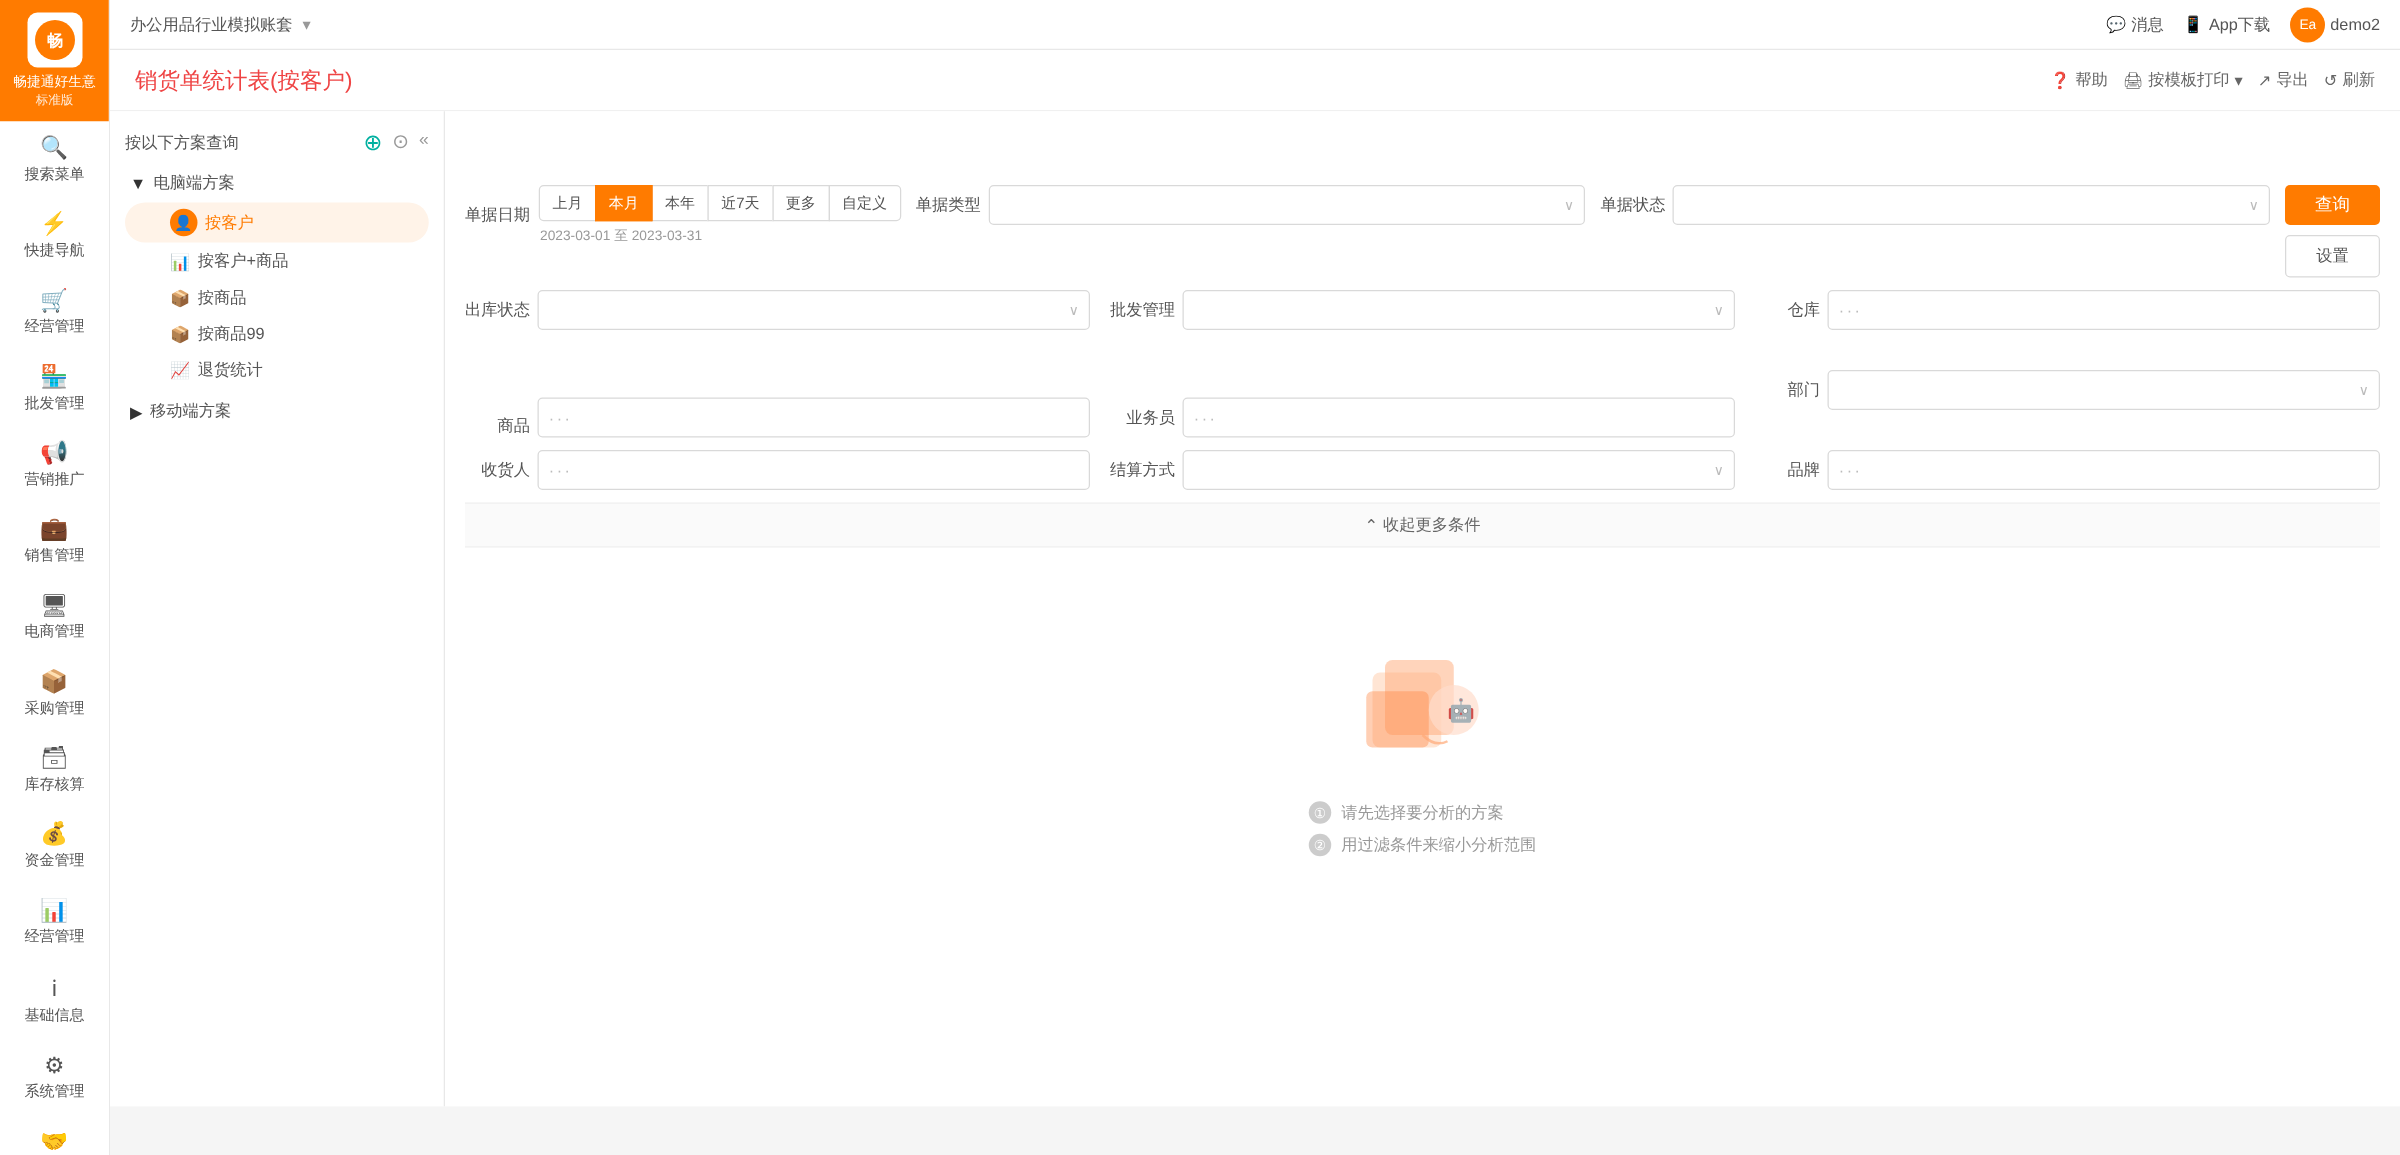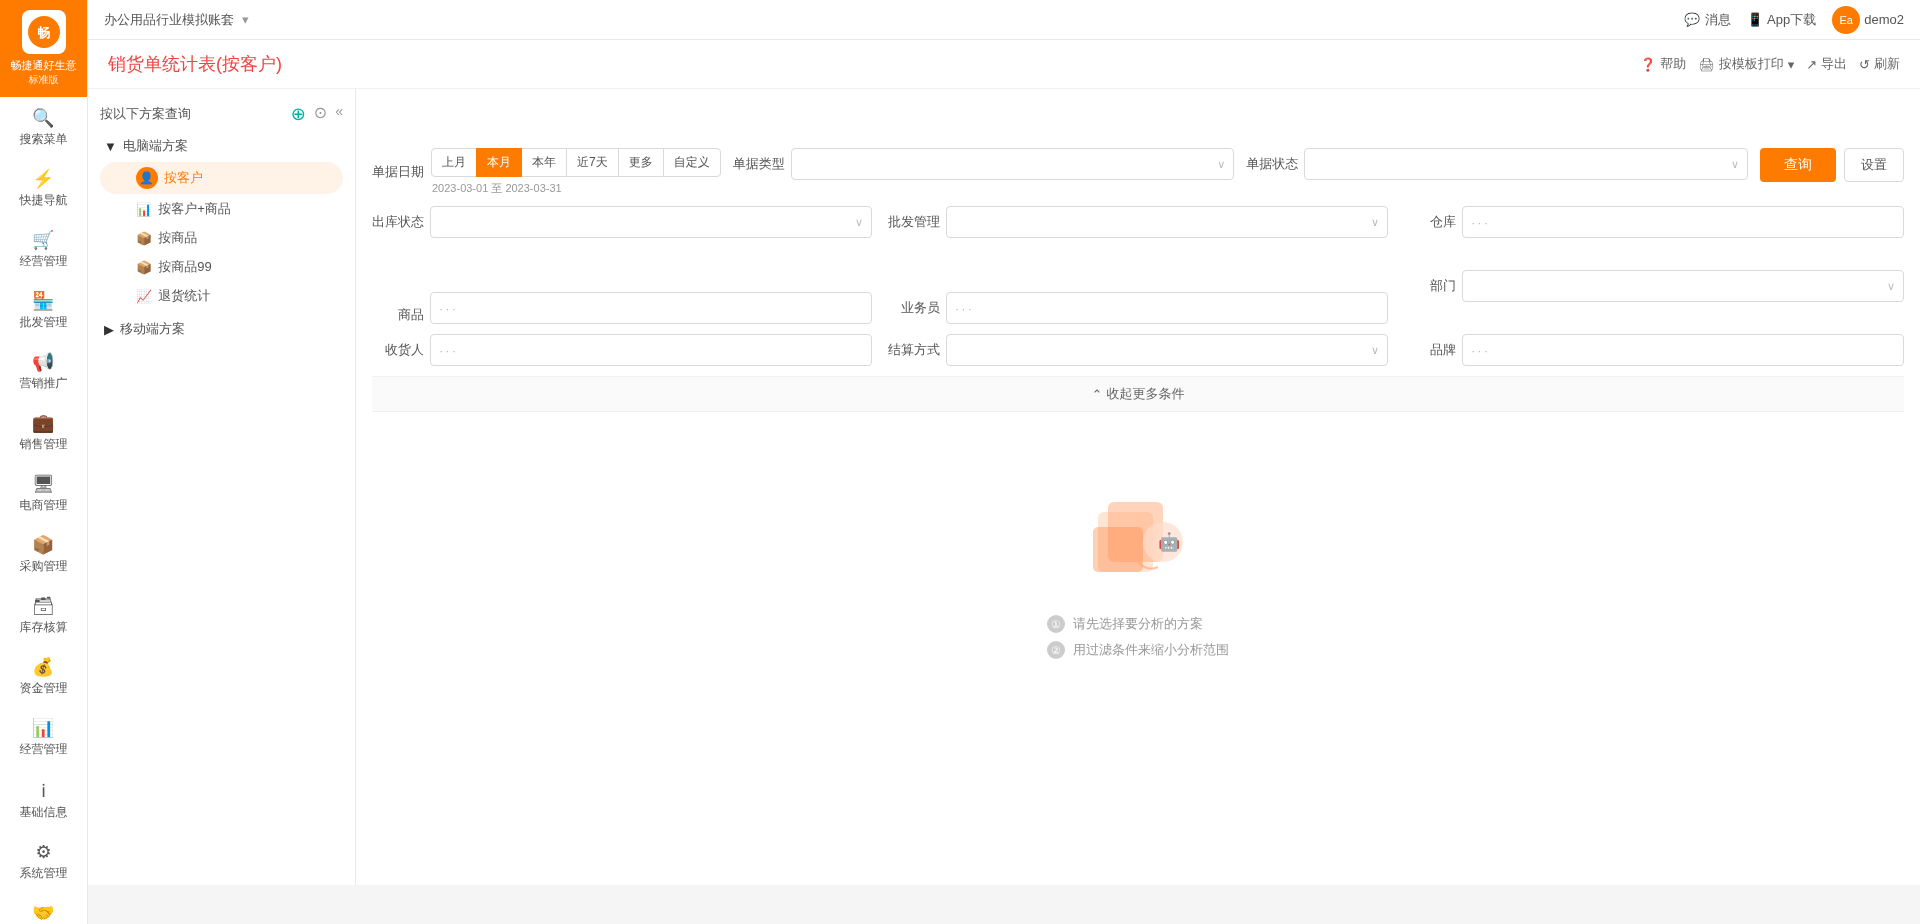--- a/index.html
+++ b/index.html
@@ -79,7 +79,7 @@
     .tip-num { width: 18px; height: 18px; border-radius: 50%; background: #ccc; color: #fff; font-size: 11px; display: flex; align-items: center; justify-content: center; flex-shrink: 0; }
 
     
-    .right-action-col { display: flex; flex-direction: row; gap: 8px; }
+    .right-action-col { display: flex; flex-direction: column; gap: 8px; }
     .flt-label { min-width: 52px; text-align: right; font-size: 13px; color: #555; flex-shrink: 0; }
     .flt-input-box { width: 100%; border: 1px solid #d9d9d9; border-radius: 4px; padding: 5px 8px; font-size: 13px; color: #333; background: #fff; display: flex; align-items: center; justify-content: space-between; cursor: pointer; min-height: 32px; }
   </style>

